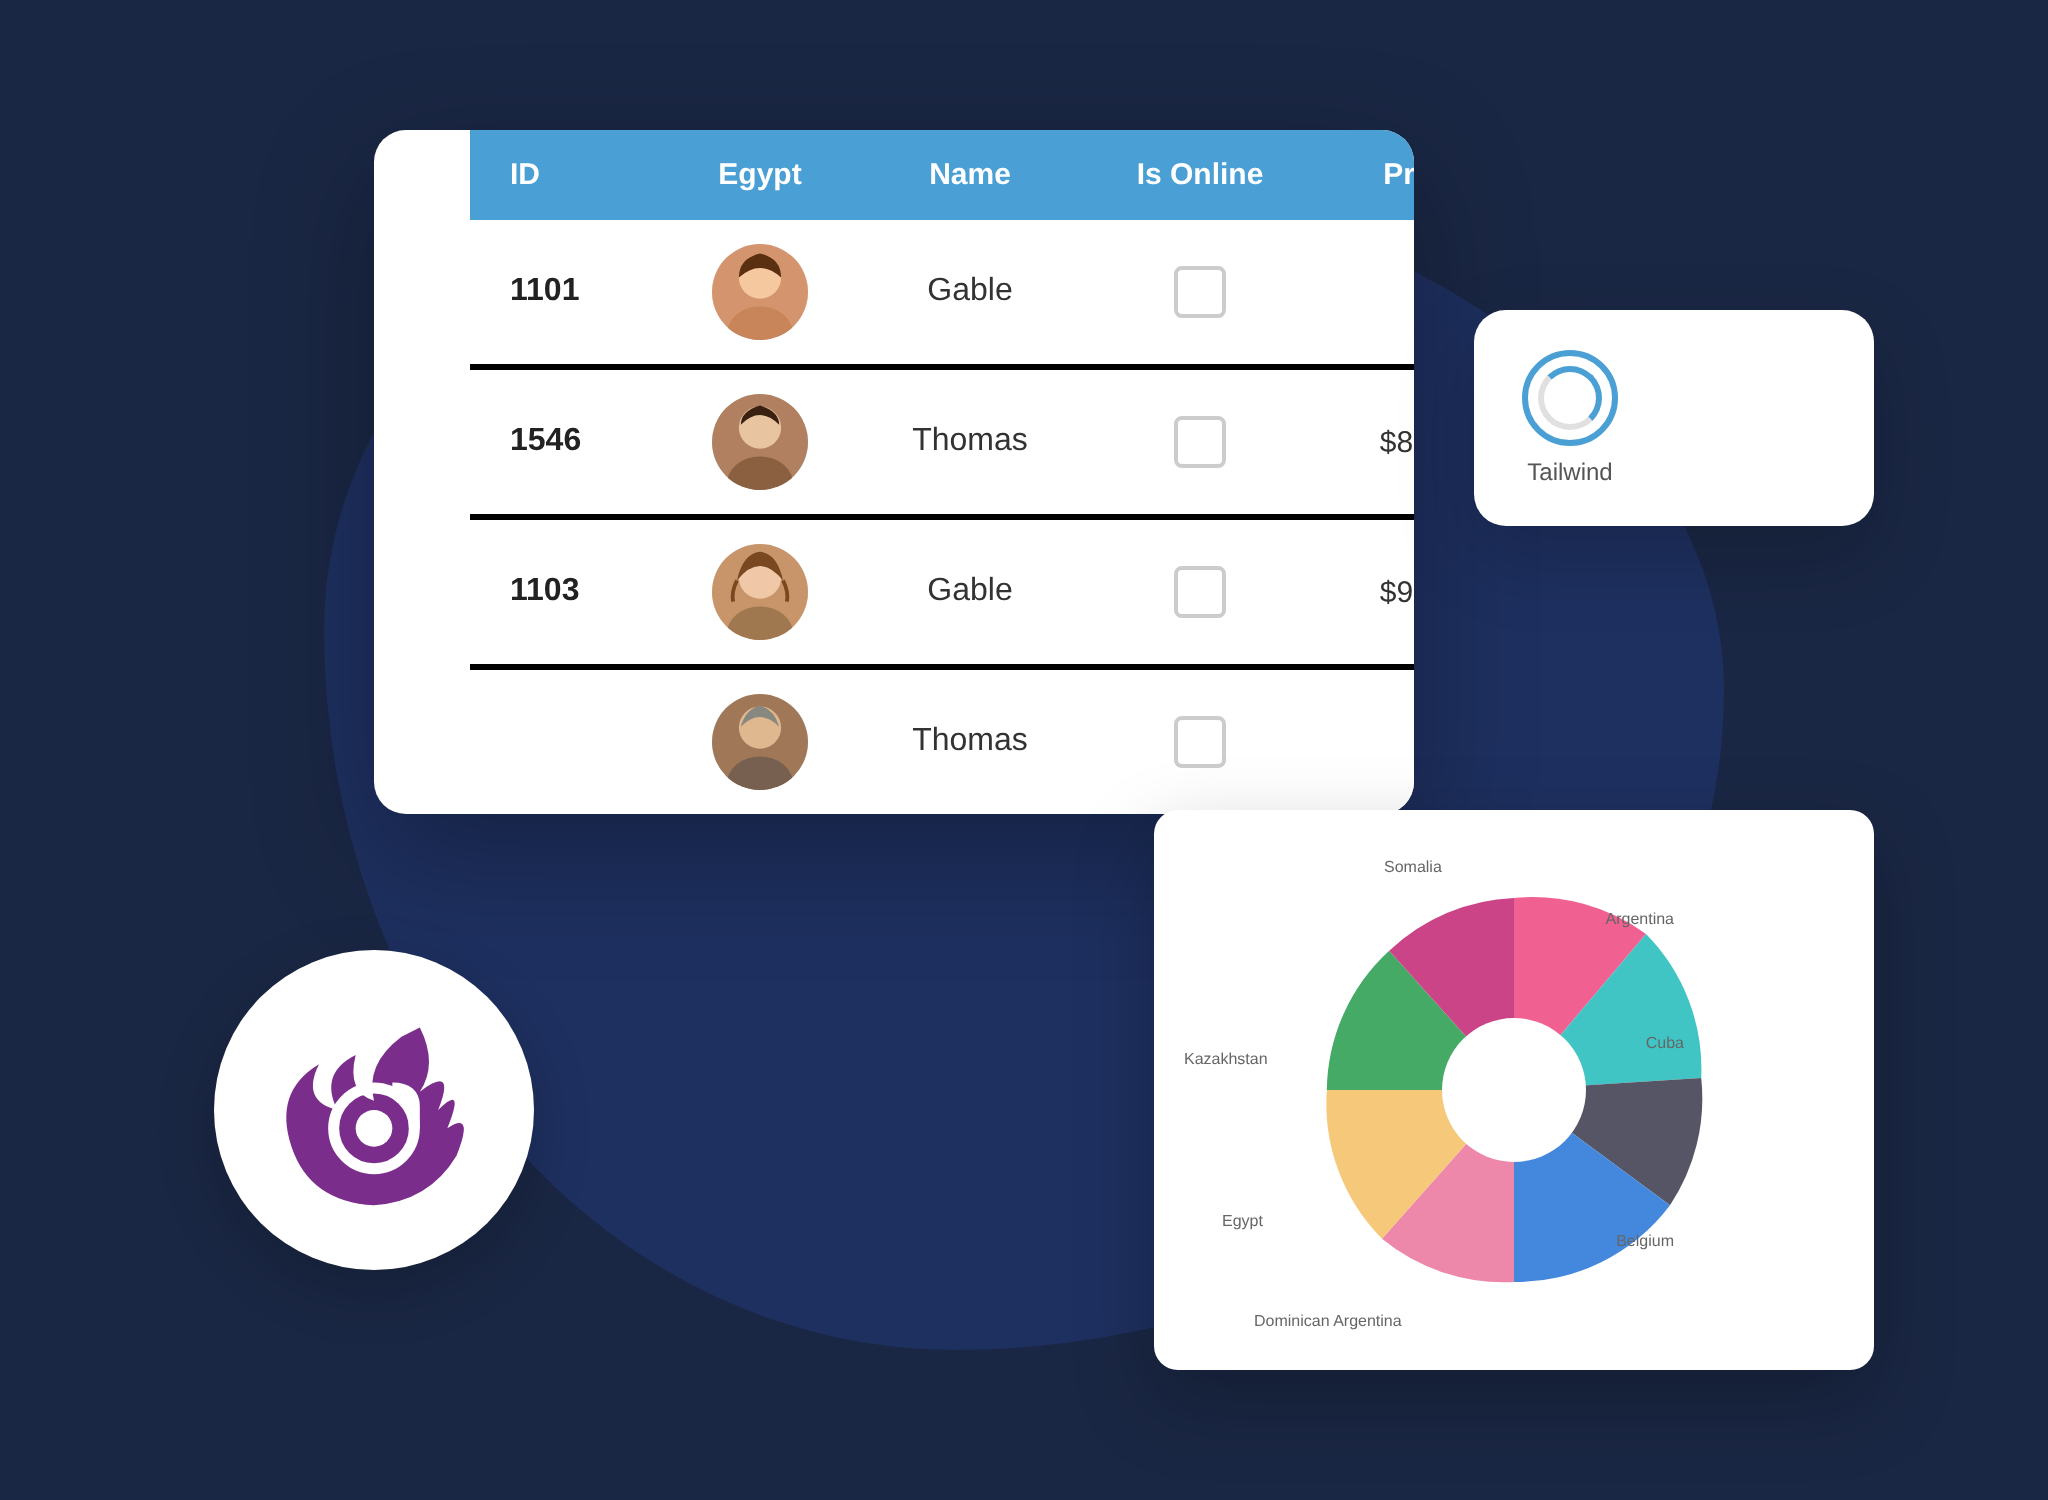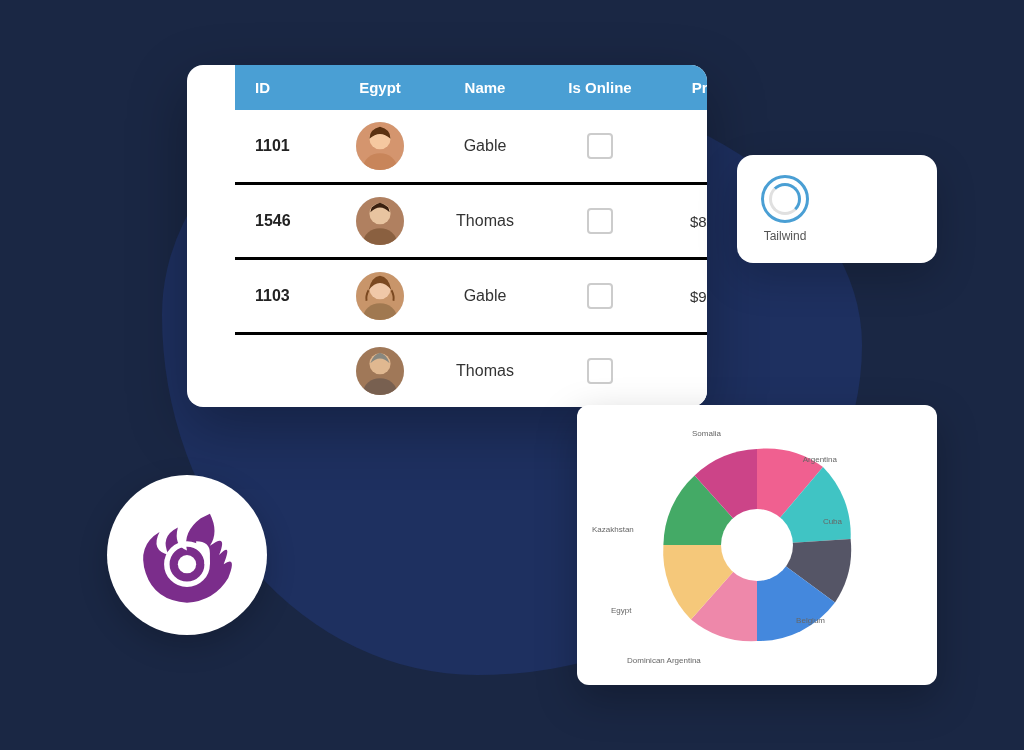--- a/index.html
+++ b/index.html
@@ -388,7 +388,7 @@
         <span style="position:absolute;top:4px;left:95px;font-size:8px;color:#666;">Somalia</span>
         <span style="position:absolute;top:30px;right:0px;font-size:8px;color:#666;">Argentina</span>
         <span style="position:absolute;top:92px;right:-5px;font-size:8px;color:#666;">Cuba</span>
-        <span style="position:absolute;bottom:40px;right:12px;font-size:8px;color:#666;">Belgium</span>
+        <span style="position:absolute;bottom:40px;right:0px;font-size:8px;color:#666;">Belgium</span>
         <span style="position:absolute;bottom:0px;left:30px;font-size:8px;color:#666;">Dominican Argentina</span>
         <span style="position:absolute;bottom:50px;left:14px;font-size:8px;color:#666;">Egypt</span>
         <span style="position:absolute;top:100px;left:-5px;font-size:8px;color:#666;">Kazakhstan</span>

